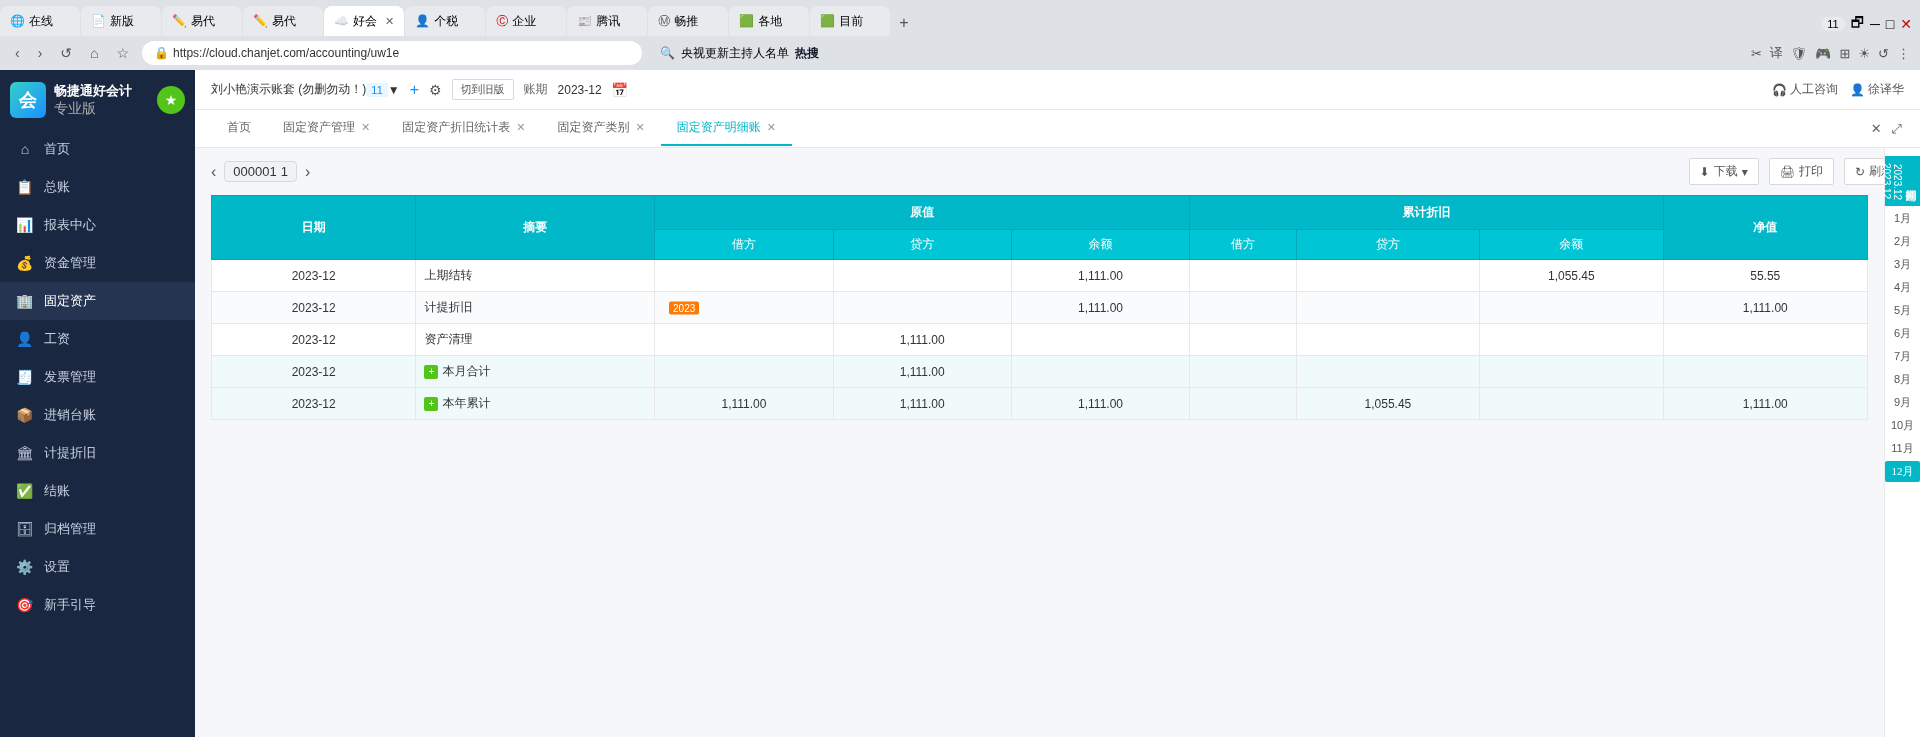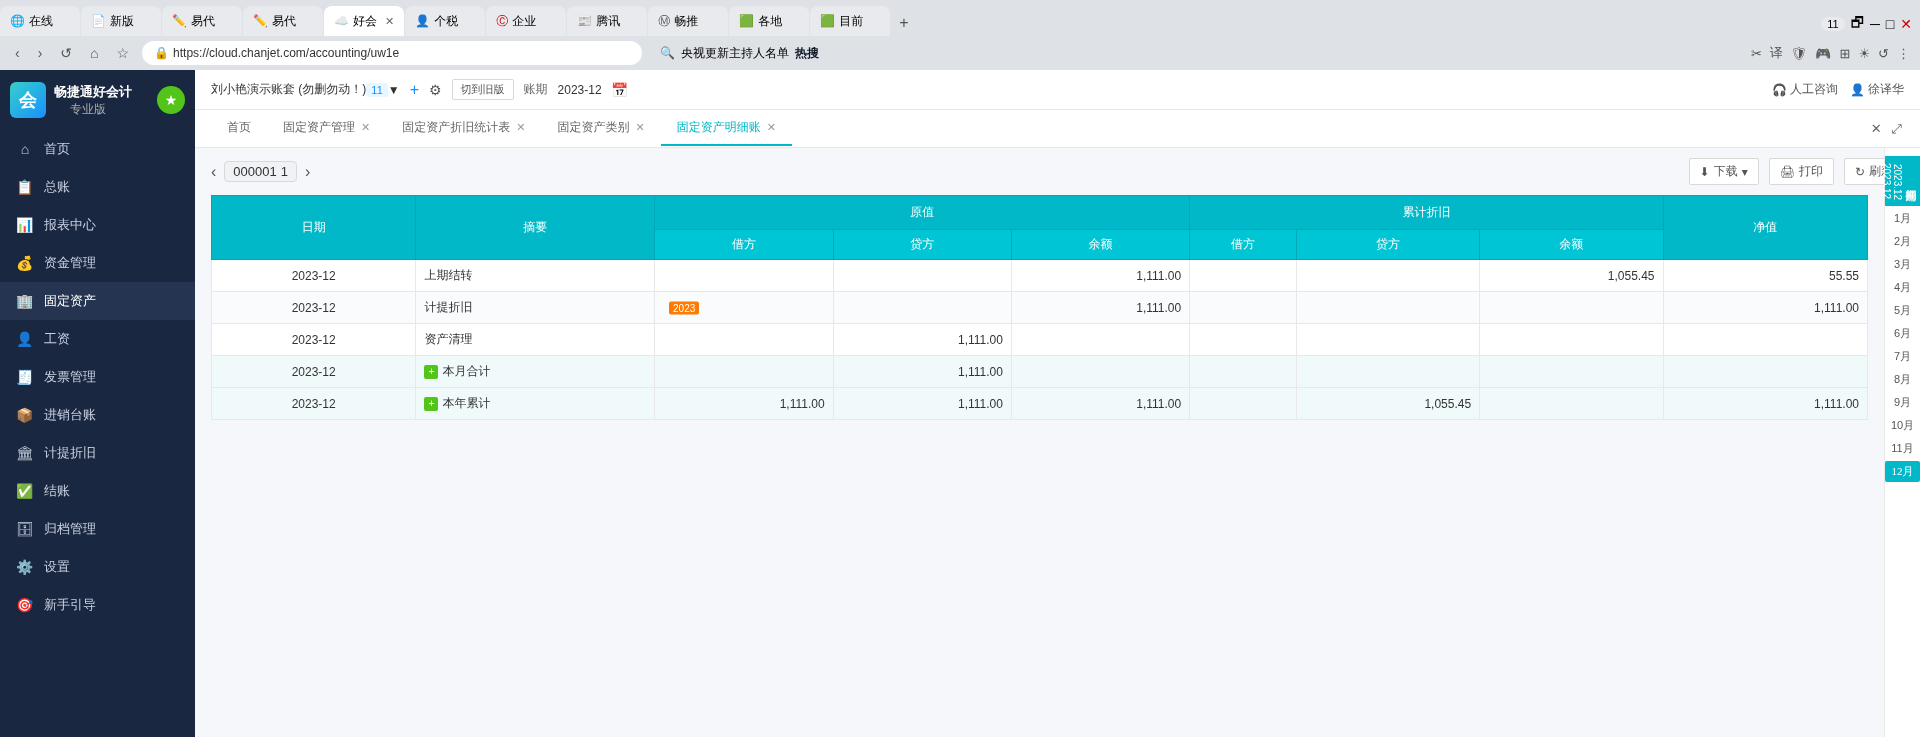--- a/index.html
+++ b/index.html
@@ -180,7 +180,7 @@
       </div>
       <div>
         <div style="font-size:13px;color:#fff;font-weight:bold;">畅捷通好会计</div>
-        <div style="font-size:12px;color:#aaa;margin-left:16px;">专业版</div>
+        <div style="font-size:14px;color:#aaa;">专业版</div>
       </div>
       <div class="sidebar-icons-right">
         <div class="sidebar-icon-btn" style="background:#52c41a;color:white;font-size:14px;">★</div>

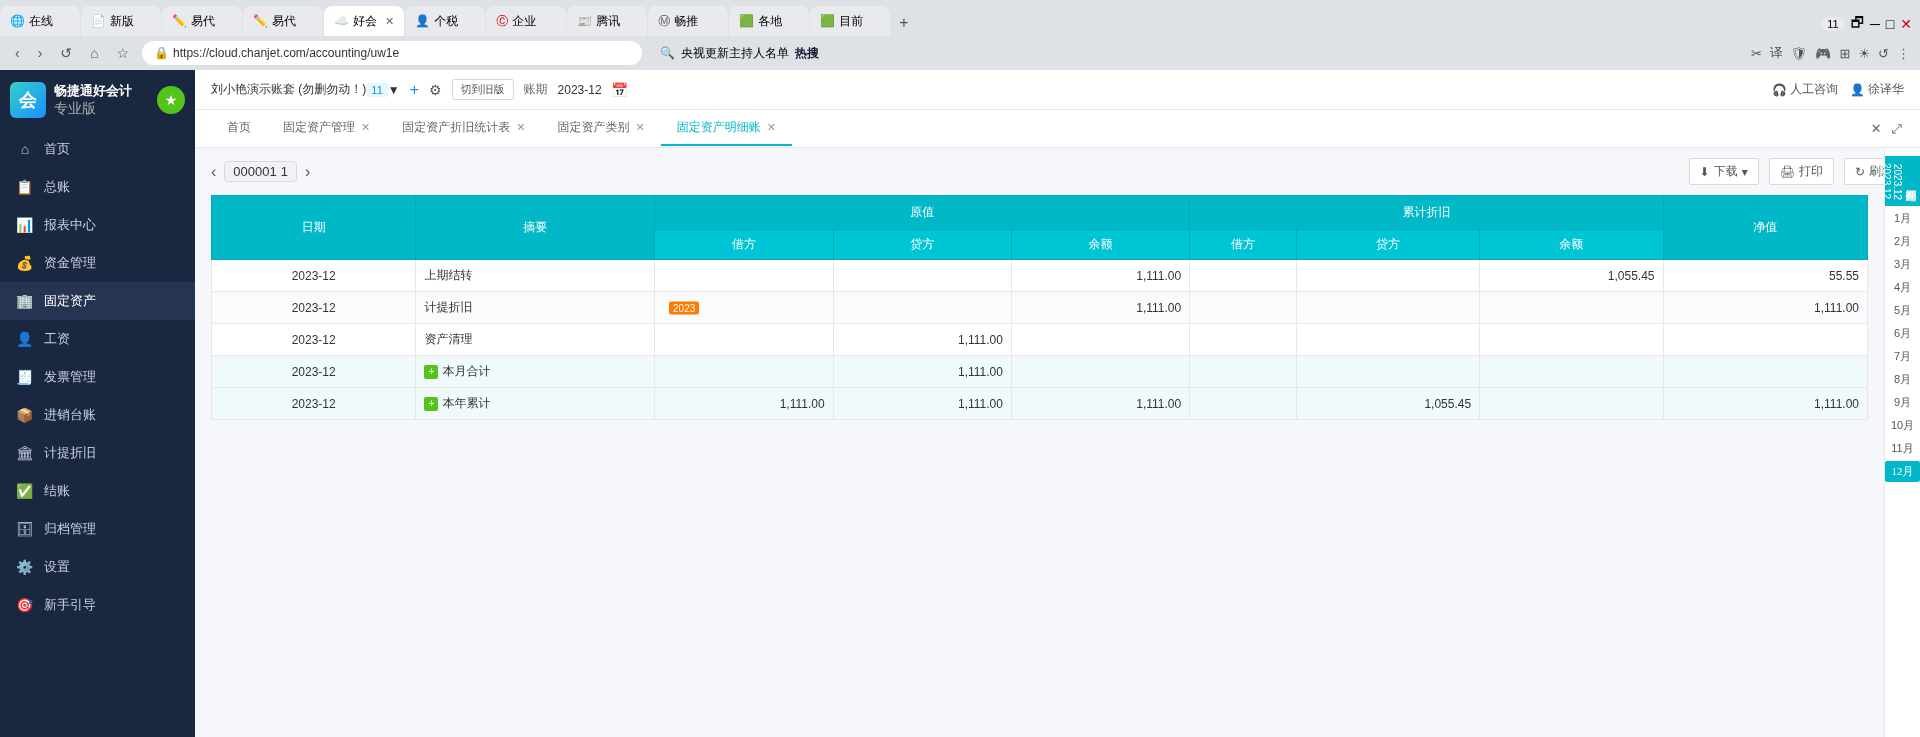--- a/index.html
+++ b/index.html
@@ -65,7 +65,7 @@
     
     .table-wrapper { flex: 1; overflow: auto; }
     table { width: 100%; border-collapse: collapse; }
-    thead tr:first-child th { background: #00b8c8; color: #fff; text-align: center; padding: 8px 23px; font-size: 12px; font-weight: normal; border: 1px solid #00a8b8; }
+    thead tr:first-child th { background: #00b8c8; color: #fff; text-align: center; padding: 8px 23px; font-size: 12px; font-weight: bold; border: 1px solid #00a8b8; }
     thead tr:last-child th { background: #00c5d5; color: #fff; text-align: center; padding: 6px; font-size: 12px; font-weight: normal; border: 1px solid #00a8b8; }
     tbody tr { border-bottom: 1px solid #e8e8e8; }
     tbody tr:nth-child(odd) { background: #fff; }

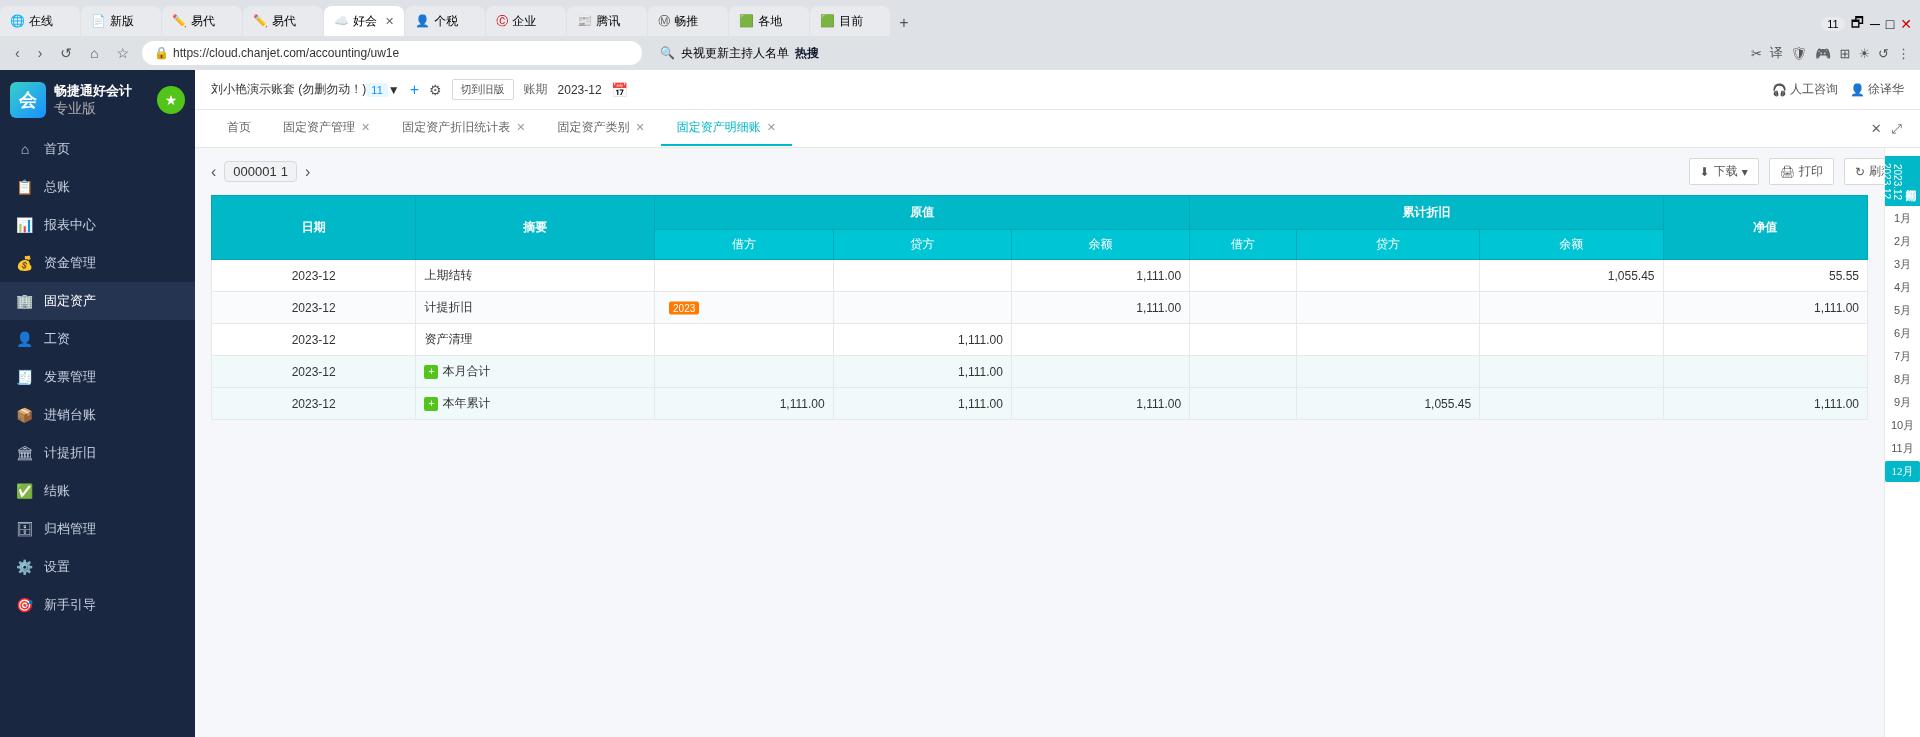--- a/index.html
+++ b/index.html
@@ -72,7 +72,7 @@
     tbody tr:nth-child(even) { background: #f9fbfc; }
     tbody td { padding: 7px 8px; font-size: 12px; color: #333; border: 1px solid #e8e8e8; text-align: center; }
     tbody td.text-left { text-align: left; }
-    tbody td.text-right { text-align: right; }
+    tbody td.text-right { text-align: center; }
     .summary-row td { background: #f0fafa; }
     .green-icon { display: inline-flex; align-items: center; justify-content: center; width: 14px; height: 14px; background: #52c41a; color: white; border-radius: 2px; font-size: 10px; margin-right: 4px; }
 

